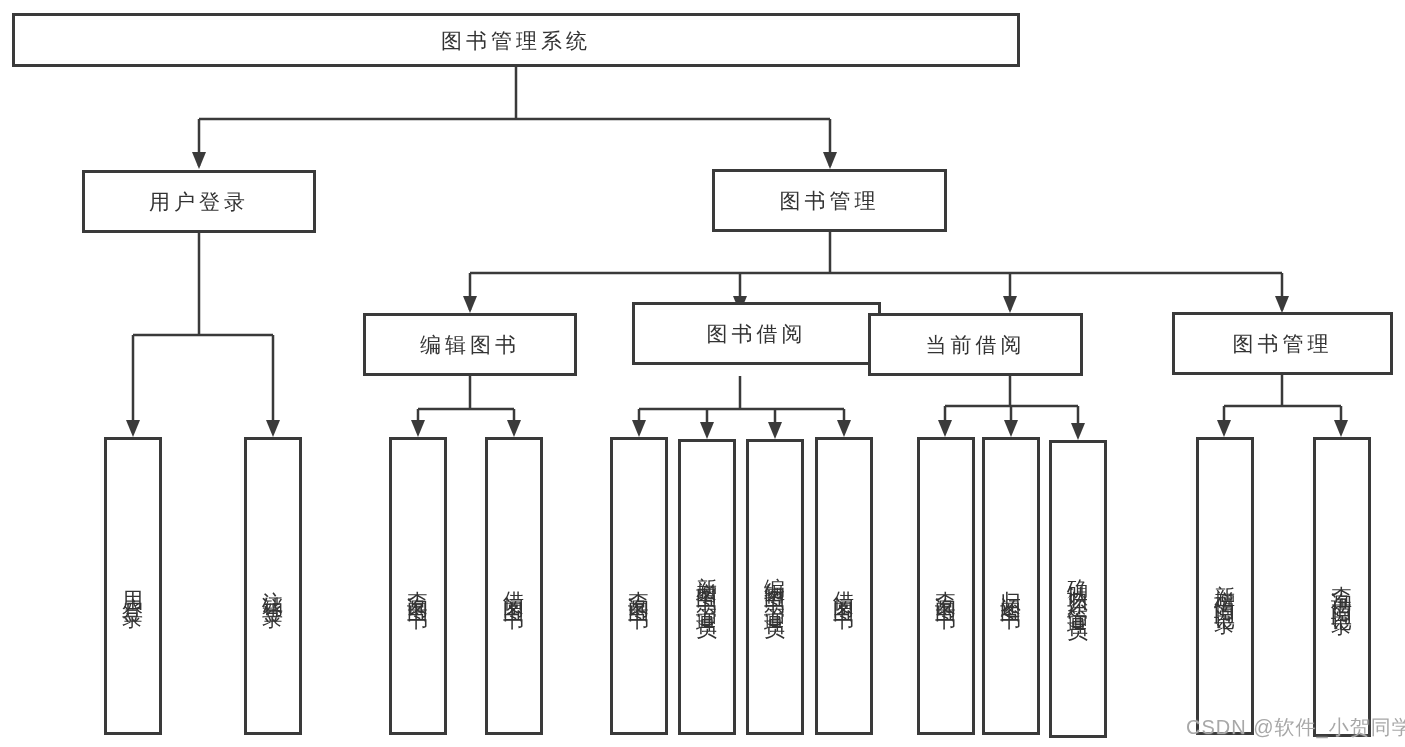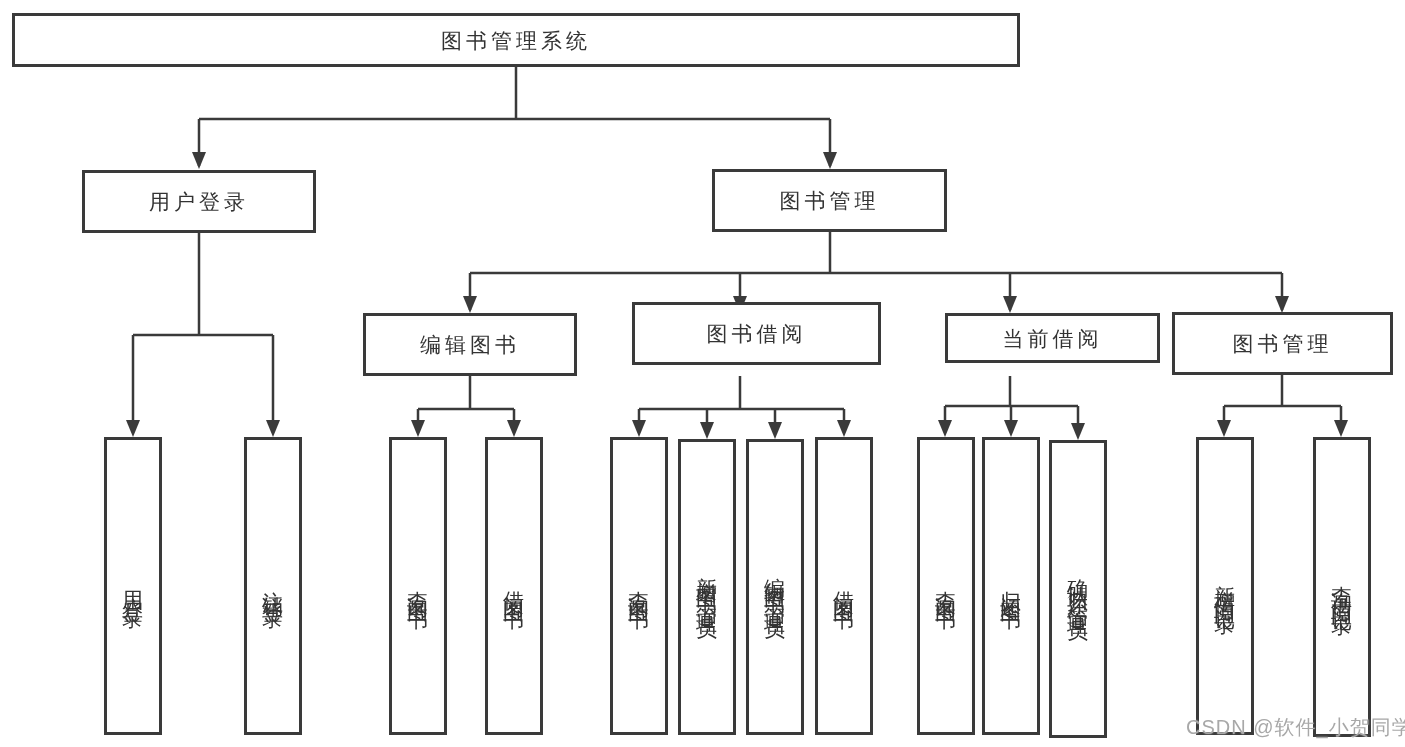--- a/index.html
+++ b/index.html
@@ -107,7 +107,7 @@
   <div class="node h" style="left:632px;top:302px;width:249px;height:63px">
     <span>图书借阅</span>
   </div>
-  <div class="node h" style="left:945px;top:313px;width:215px;height:50px">
+  <div class="node h" style="left:868px;top:313px;width:215px;height:63px">
     <span>当前借阅</span>
   </div>
   <div class="node h" style="left:1172px;top:312px;width:221px;height:63px">

